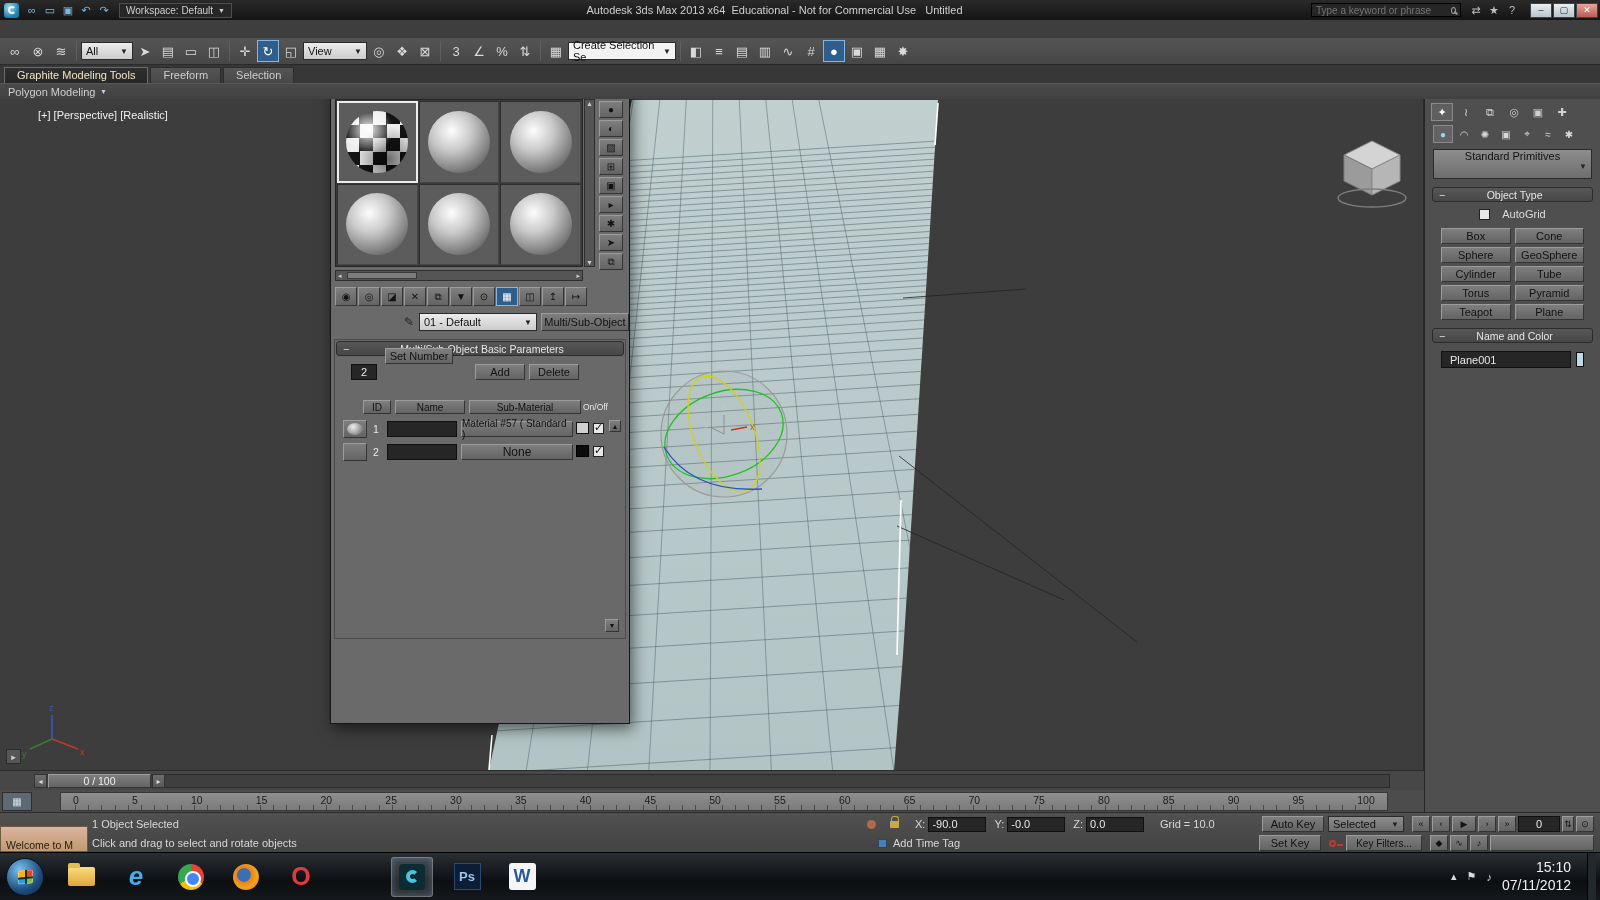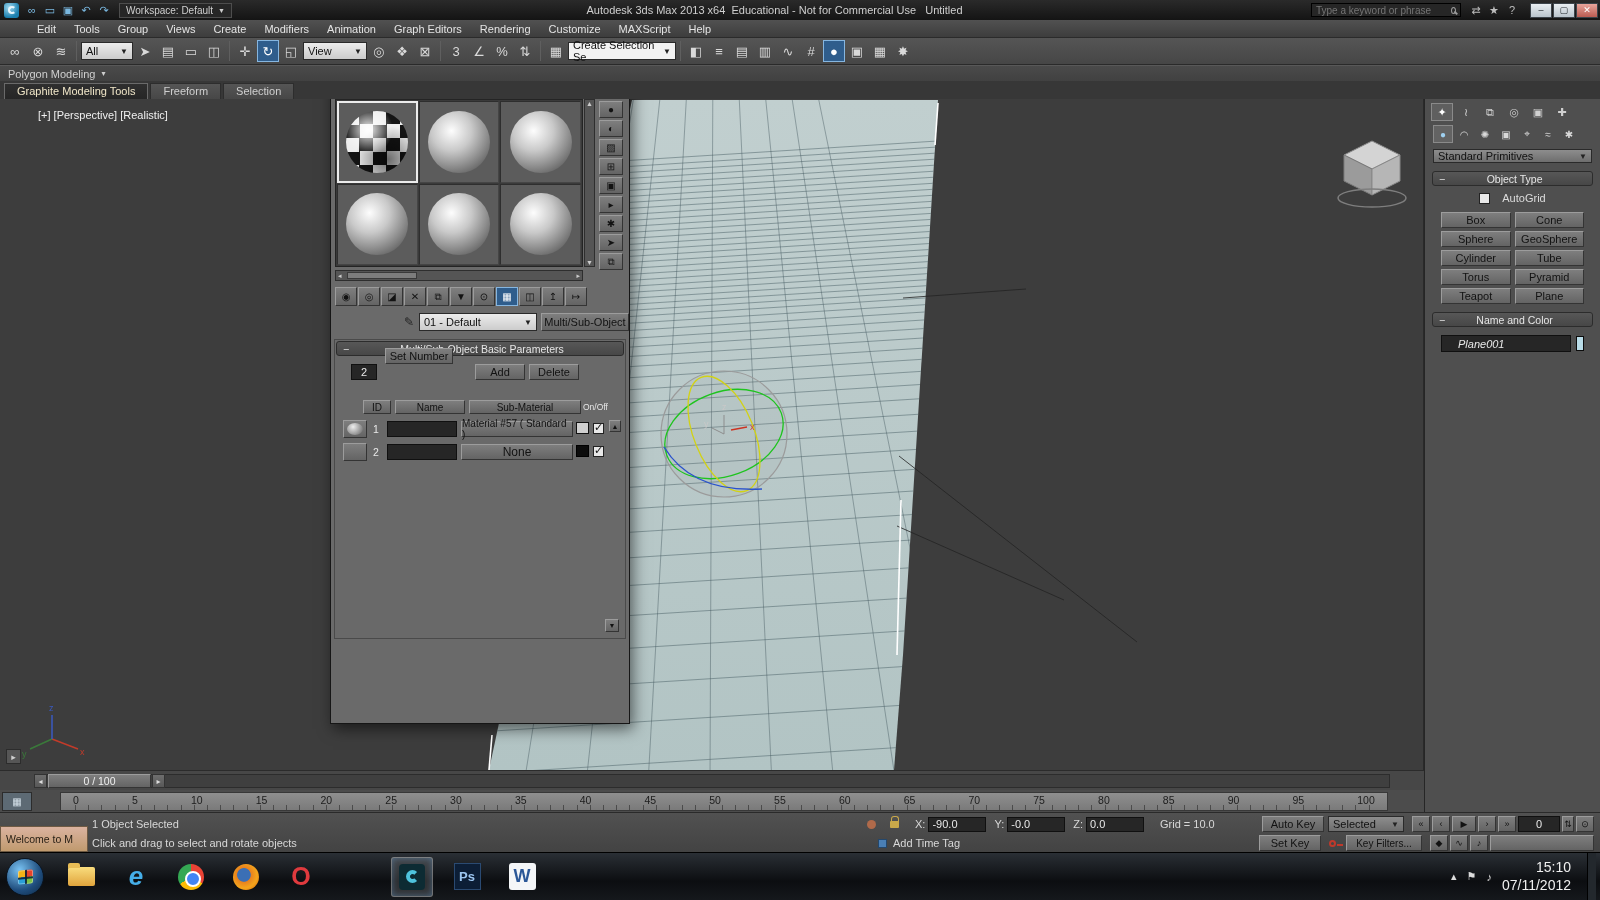--- a/index.html
+++ b/index.html
@@ -193,21 +193,6 @@
       </div>
   </div>
 
-  <div id="menubar">
-
-  <div class="mitem">Edit</div>
-      <div class="mitem">Tools</div>
-      <div class="mitem">Group</div>
-      <div class="mitem">Views</div>
-      <div class="mitem">Create</div>
-      <div class="mitem">Modifiers</div>
-      <div class="mitem">Animation</div>
-      <div class="mitem">Graph Editors</div>
-      <div class="mitem">Rendering</div>
-      <div class="mitem">Customize</div>
-      <div class="mitem">MAXScript</div>
-      <div class="mitem">Help</div>
-    </div>
 
   <div id="maintoolbar">
     <span style="display:flex;gap:1px;">

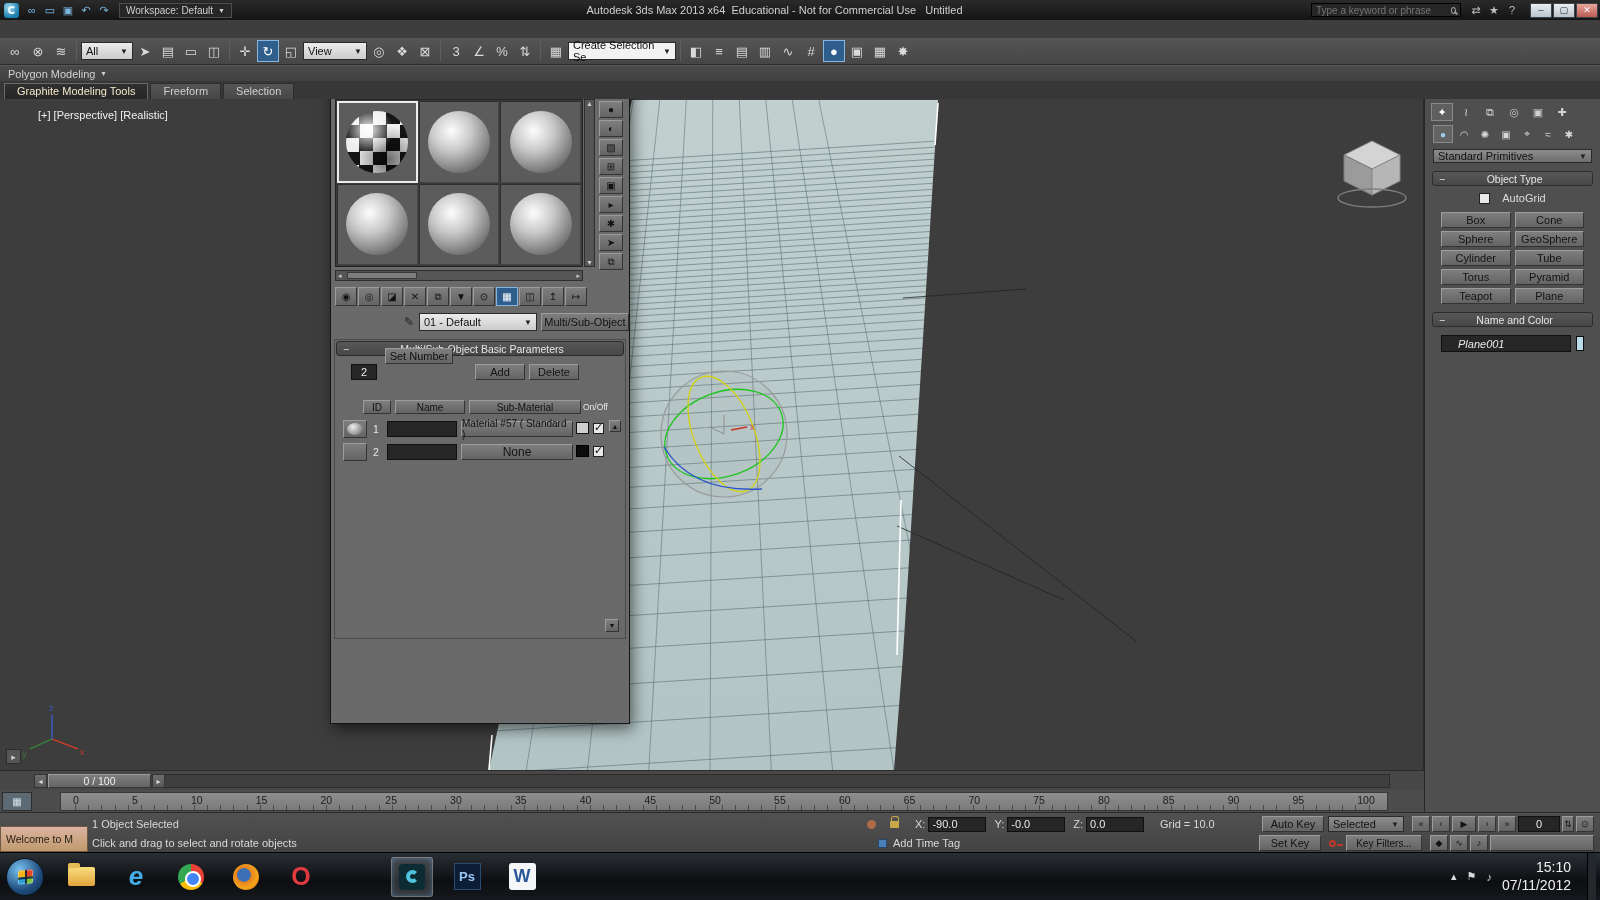--- a/index.html
+++ b/index.html
@@ -264,16 +264,16 @@
   </div>
 
   <div id="ribbon">
+    <div id="ribbontabs">
+
+    <div class="rtab active">Graphite Modeling Tools</div>
+        <div class="rtab">Freeform</div>
+        <div class="rtab">Selection</div>
+      </div>
     <div id="ribbonpanelrow">
       <span>Polygon Modeling</span>
       <span style="font-size:8px;">▾</span>
     </div>
-    <div id="ribbontabs">
-
-    <div class="rtab active">Graphite Modeling Tools</div>
-        <div class="rtab">Freeform</div>
-        <div class="rtab">Selection</div>
-      </div>
   </div>
 
   <div id="viewport">

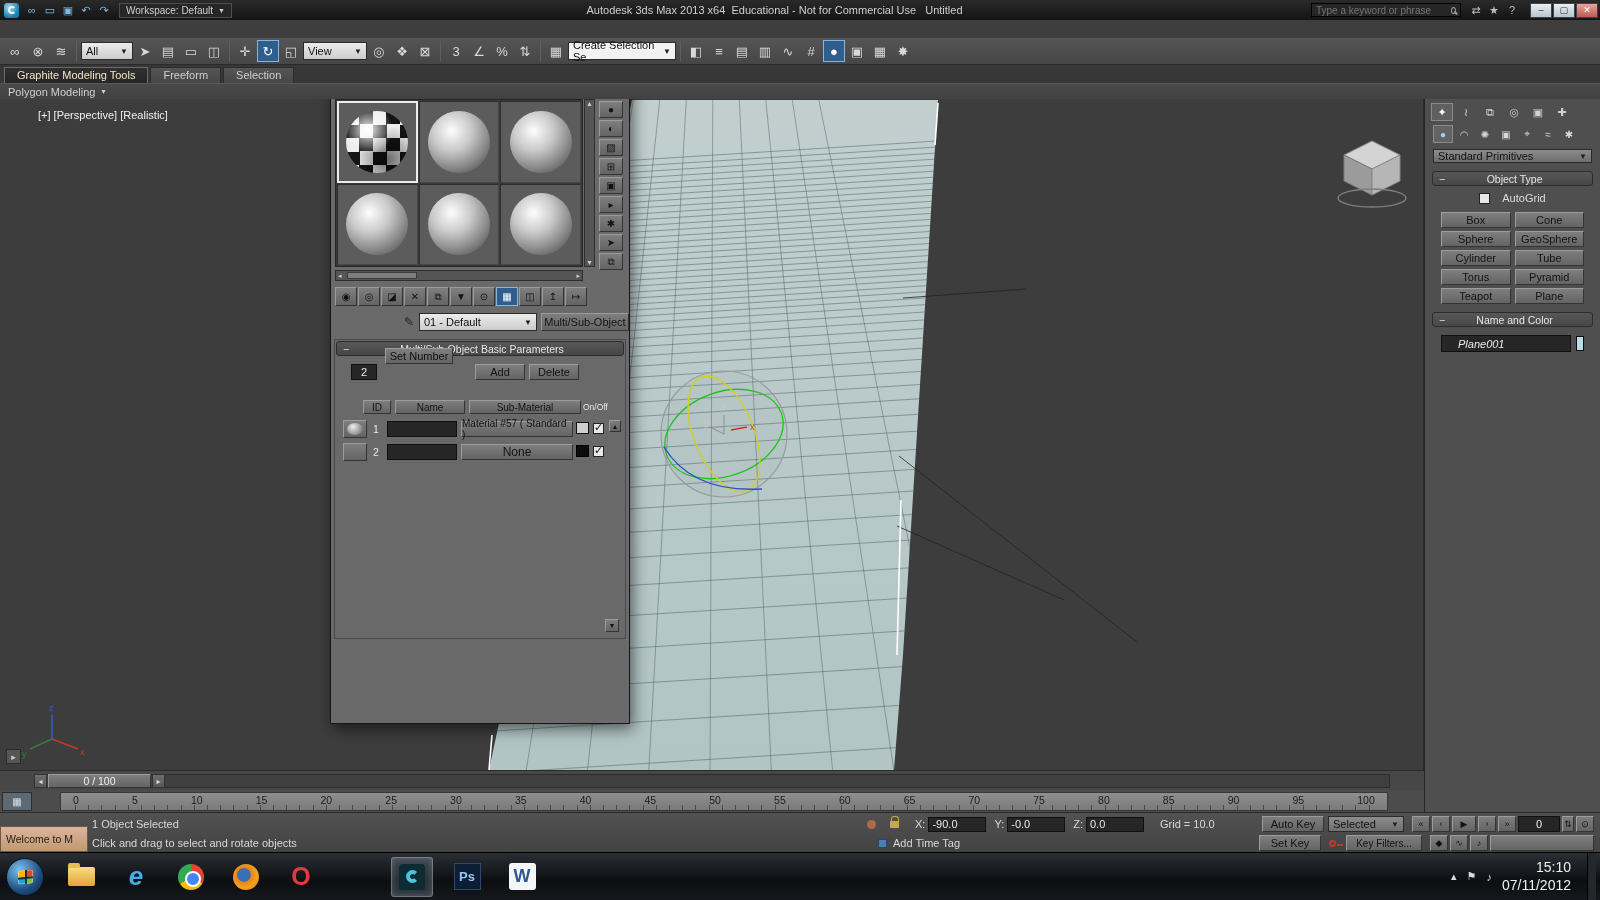--- a/index.html
+++ b/index.html
@@ -91,7 +91,7 @@
   #cp-cats{display:flex;gap:1px;padding:2px 0 4px 8px;}
   #cp-cats .icobtn{width:20px;height:18px;font-size:10px;}
   #cp-cats .icobtn.active{background:#636363;border-color:#8a8a8a;color:#9fd0f0;}
-  #cp-dropdown{margin:2px 8px;height:14px;}
+  #cp-dropdown{margin:2px 8px;height:30px;flex-direction:column;}
   .cp-roll{margin:8px 6px 0;}
   #autogrid-row{display:flex;align-items:center;justify-content:center;gap:12px;height:16px;color:#dcdcdc;font-size:11px;margin-top:4px;}
   #objgrid{display:grid;grid-template-columns:1fr 1fr;gap:3px 4px;margin:6px 10px 0;}

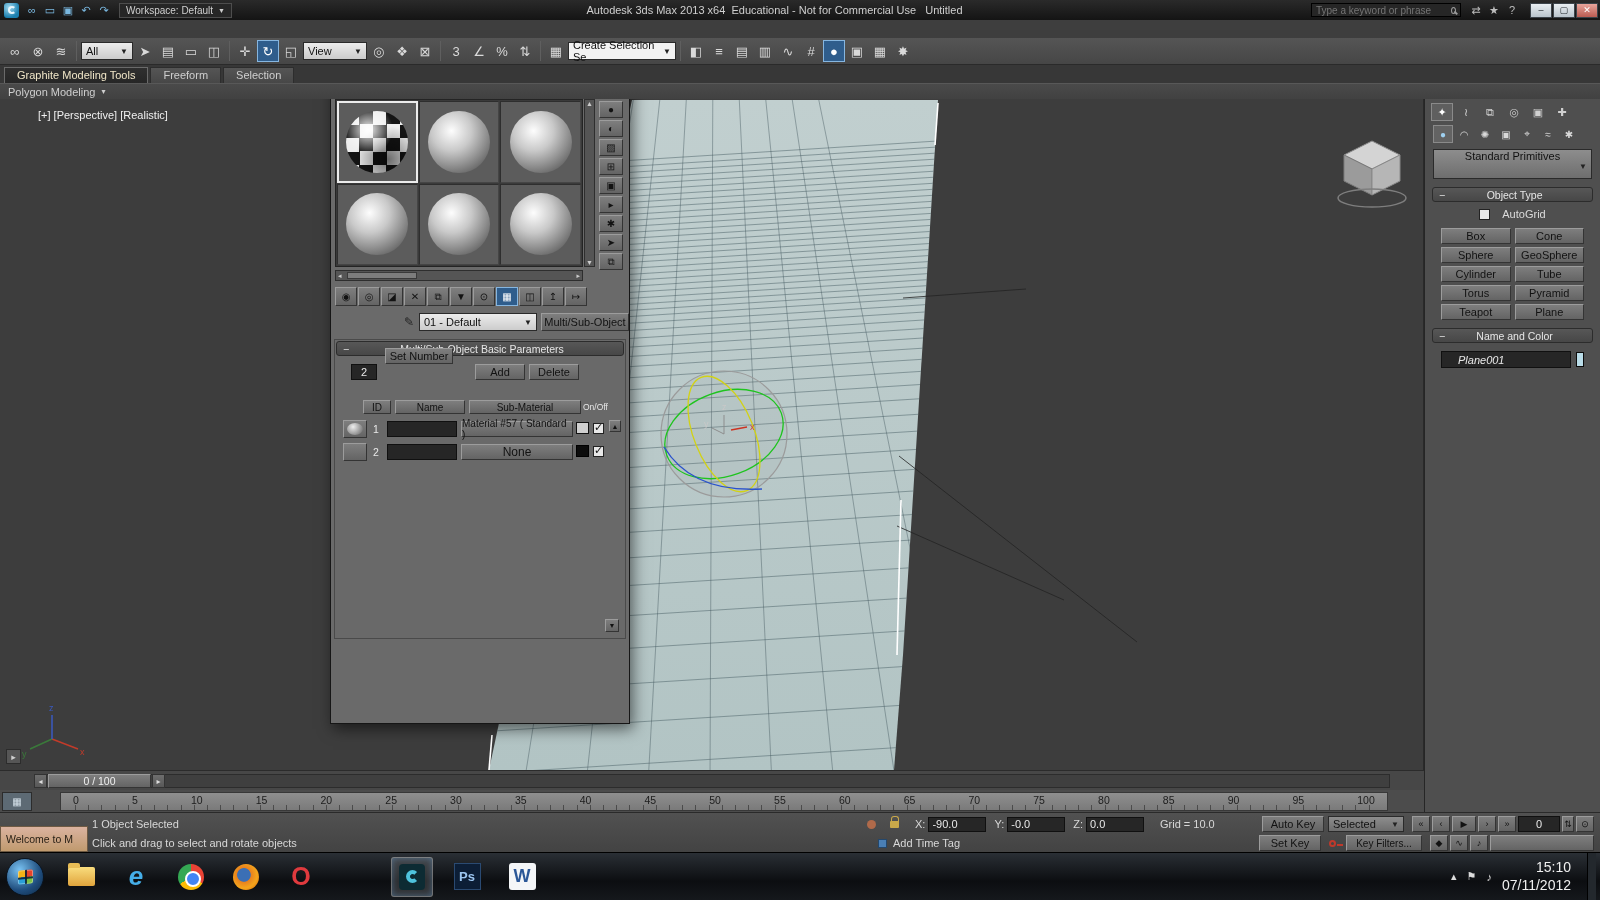--- a/index.html
+++ b/index.html
@@ -97,7 +97,7 @@
   #objgrid{display:grid;grid-template-columns:1fr 1fr;gap:3px 4px;margin:6px 10px 0;}
   #objgrid .raised{height:16px;}
   #namecolor-row{display:flex;align-items:center;gap:5px;margin:8px 10px 0;}
-  #objname{width:130px;height:17px;padding-left:16px;font-style:italic;}
+  #objname{width:130px;height:17px;padding-left:8px;}
   #colorswatch{width:17px;height:15px;background:#b9dce8;border:1px solid #0c0c0c;}
 
   

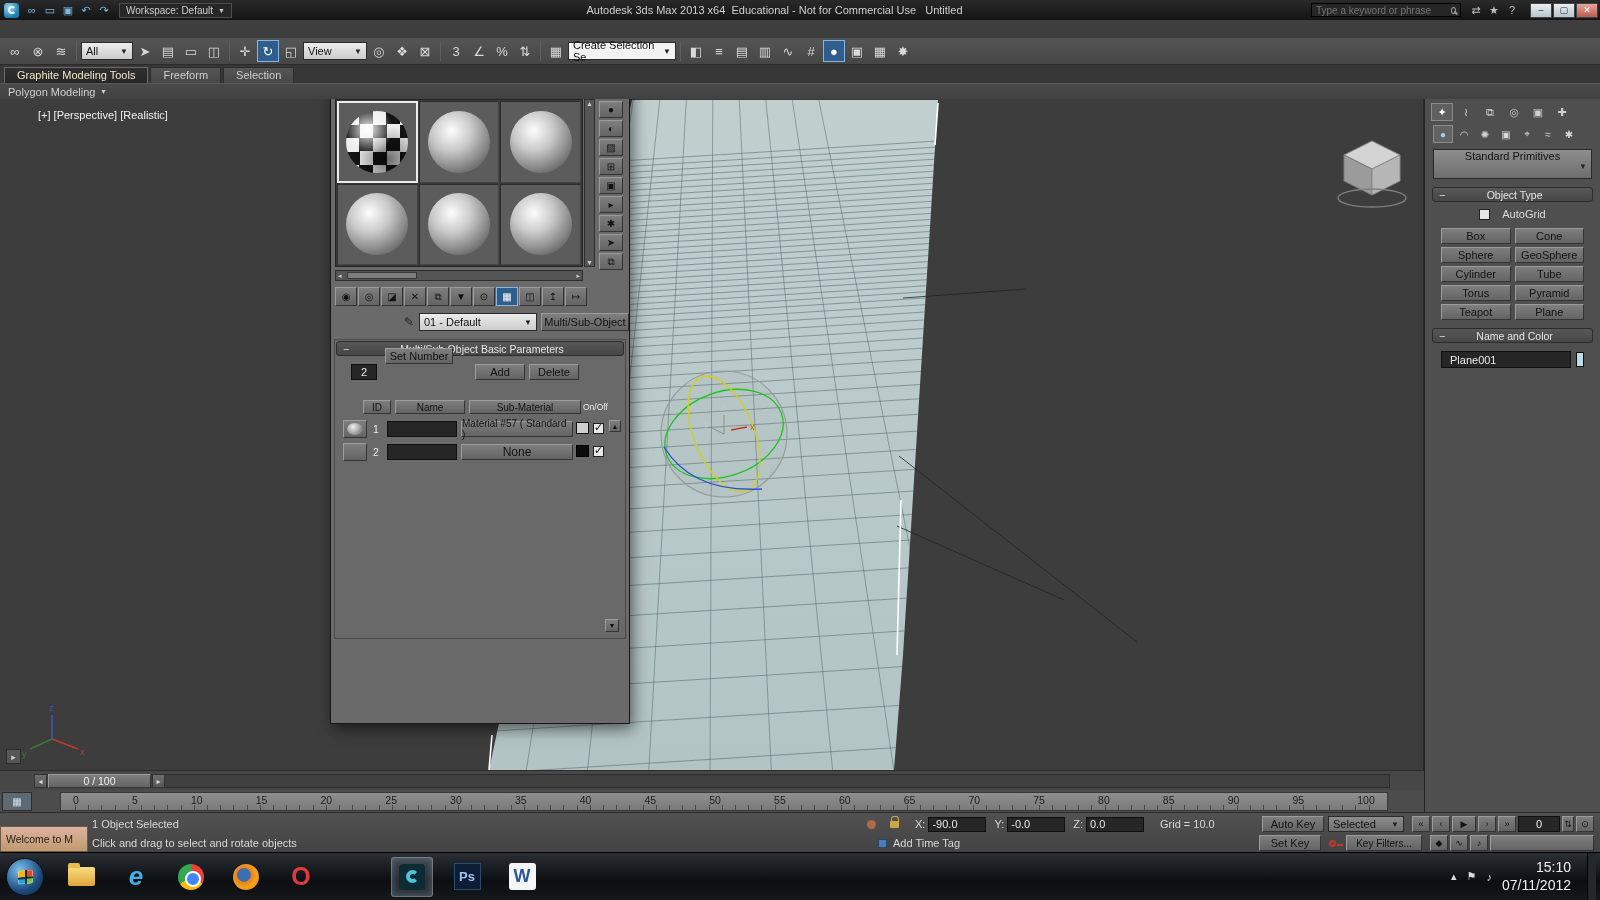--- a/index.html
+++ b/index.html
@@ -126,7 +126,7 @@
   .keyicon::after{content:"";position:absolute;left:6px;top:2px;width:6px;height:2px;background:#c0392b;}
   .tagicon{width:9px;height:9px;background:#4a7fb5;border:1px solid #24476b;display:inline-block;}
   .pb{width:18px;height:16px;font-size:9px;}
-  #welcomewin{position:absolute;left:0;top:826px;width:88px;height:26px;background:linear-gradient(#dbb3a0,#c09a6e);border:1px solid #6e5a43;color:#241c12;font-size:10.5px;display:flex;align-items:center;padding-left:5px;z-index:12;}
+  #welcomewin{position:absolute;left:0;top:826px;width:88px;height:26px;background:linear-gradient(#dbb3a0,#c09a6e);border:1px solid #6e5a43;color:#241c12;font-size:10.5px;display:flex;align-items:flex-end;padding-left:5px;z-index:12;}
 
   
   #taskbar{position:absolute;left:0;top:852px;width:1600px;height:48px;background:linear-gradient(#2a2f35,#0c0e11 60%,#15181c);border-top:1px solid #000;display:flex;align-items:center;z-index:20;}

